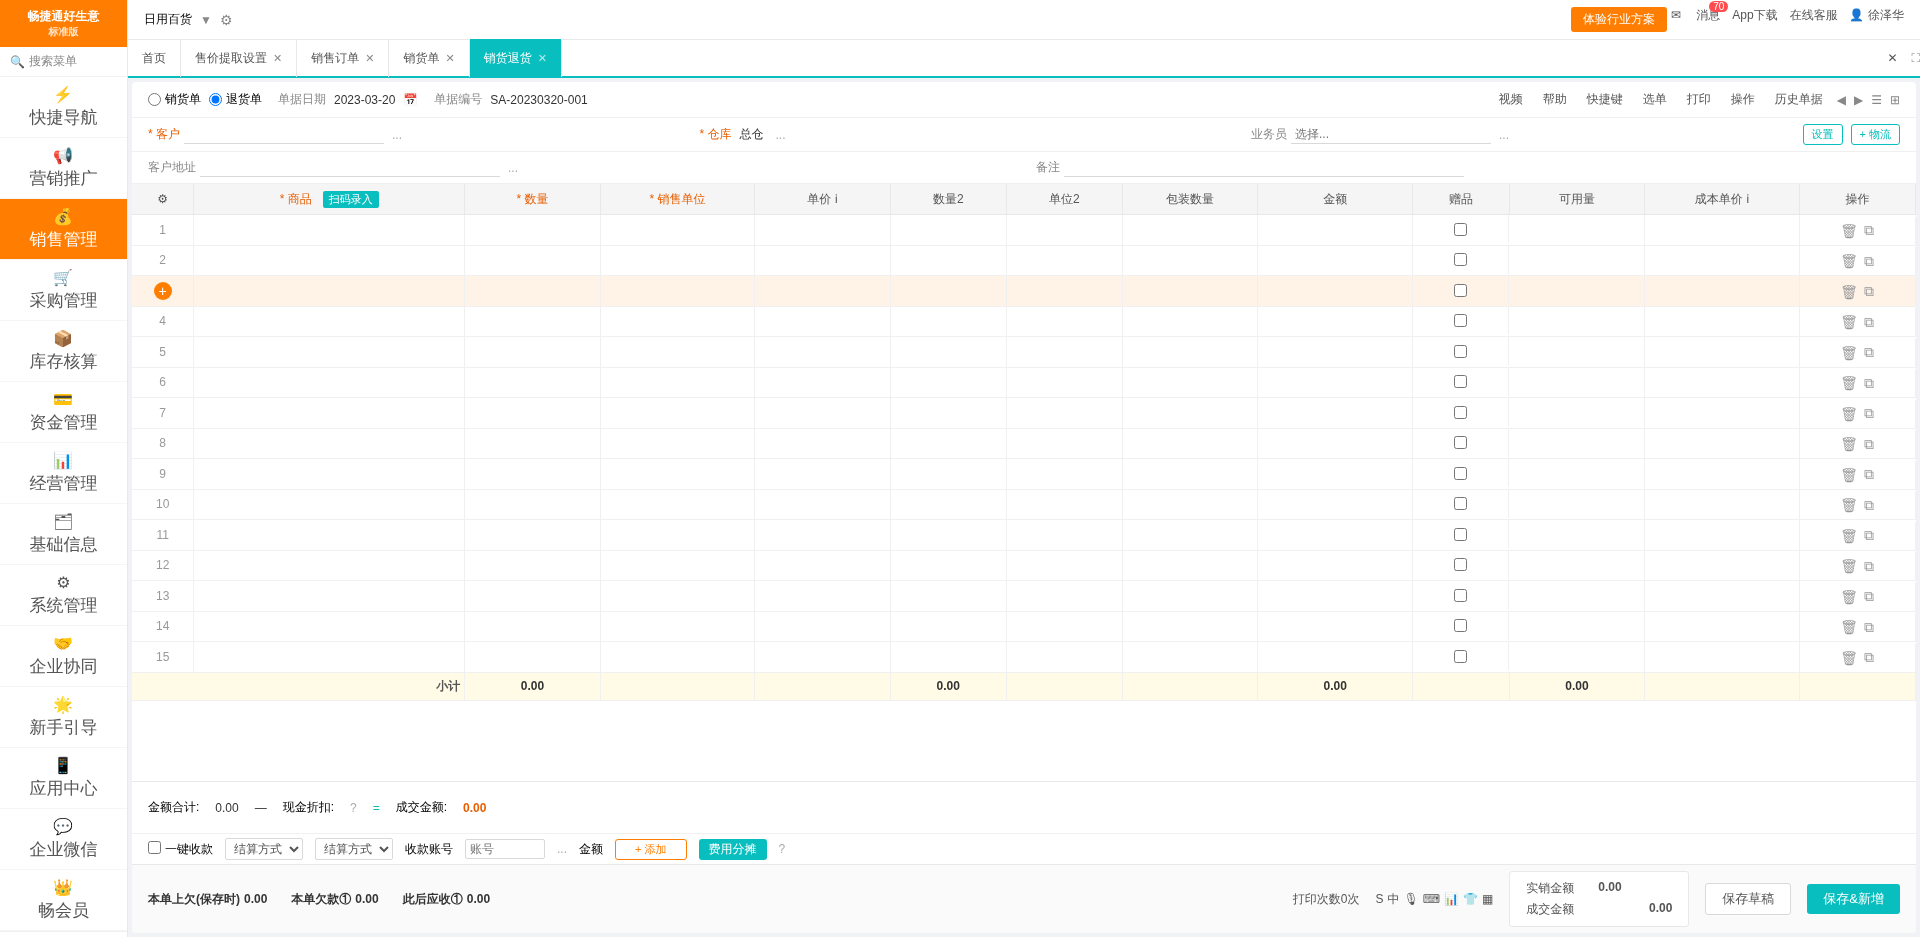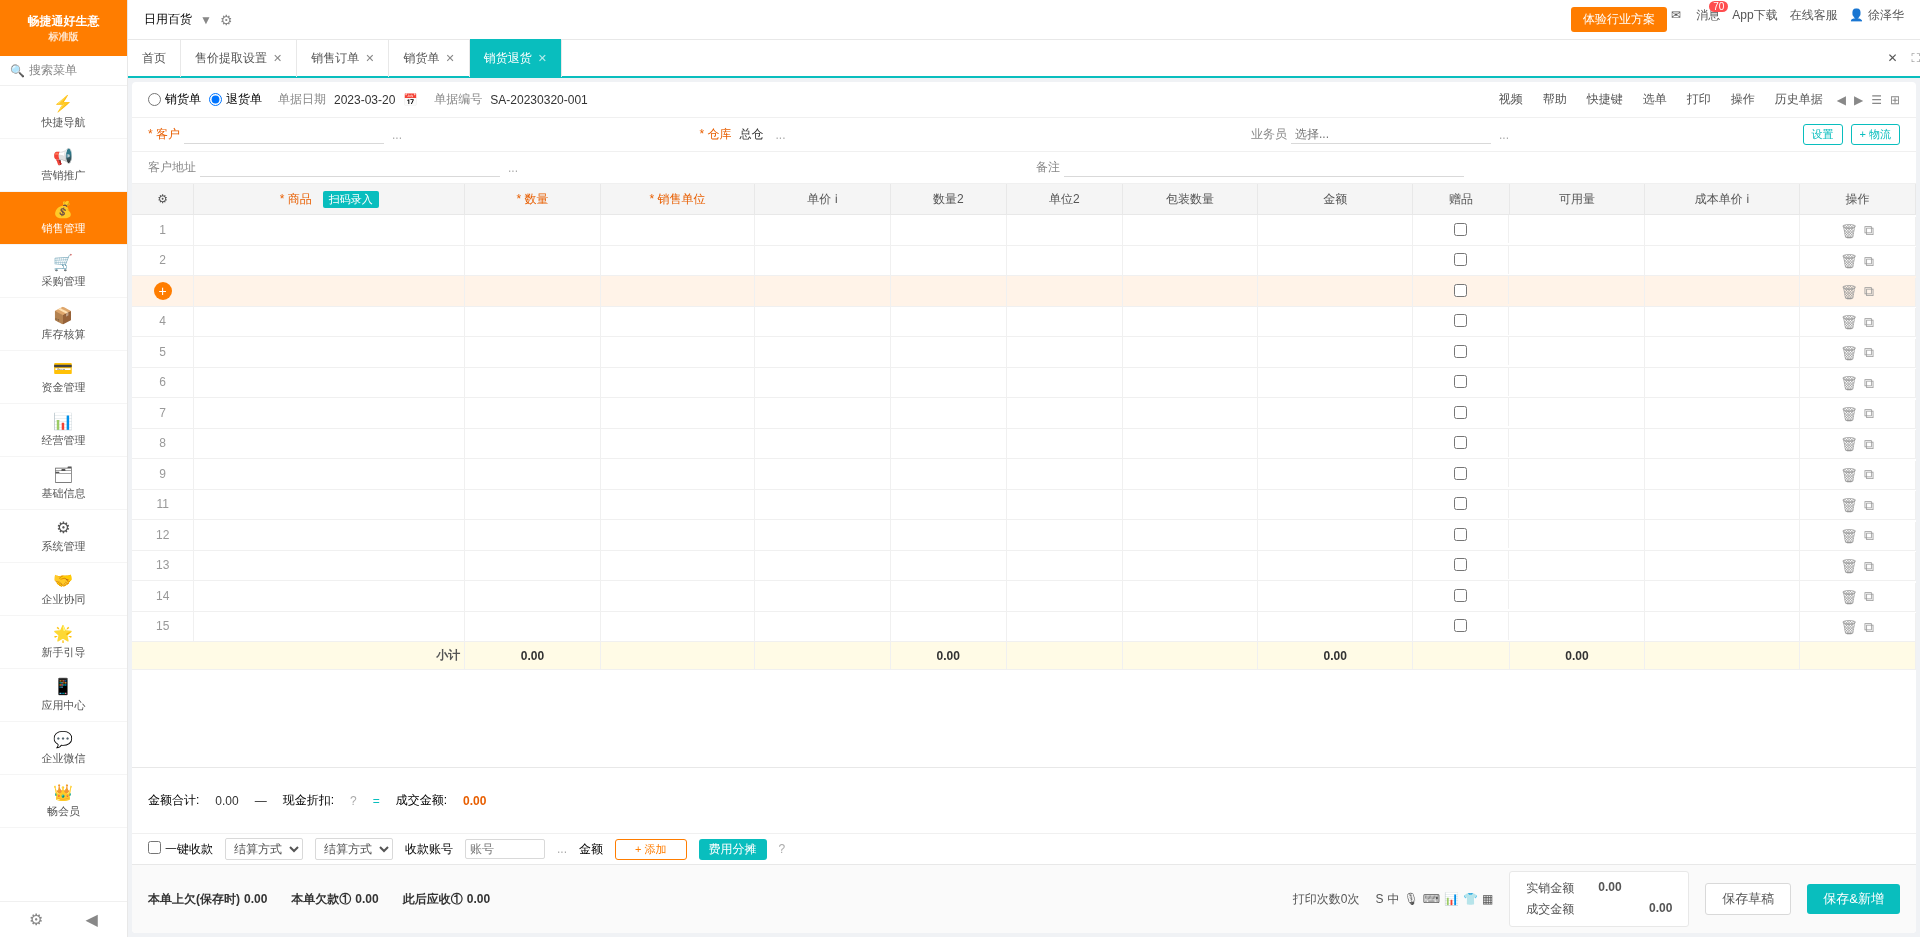--- a/index.html
+++ b/index.html
@@ -48,7 +48,7 @@
     }
     .sidebar-menu-item.active { background: #ff7d00; color: #fff; }
     .sidebar-menu-item .icon { font-size: 16px; margin-bottom: 2px; }
-    .sidebar-menu-item .label { font-size: 11px; }
+    .sidebar-menu-item .label { font-size: 17px; }
     .sidebar-bottom {
       margin-top: auto;
       display: flex;

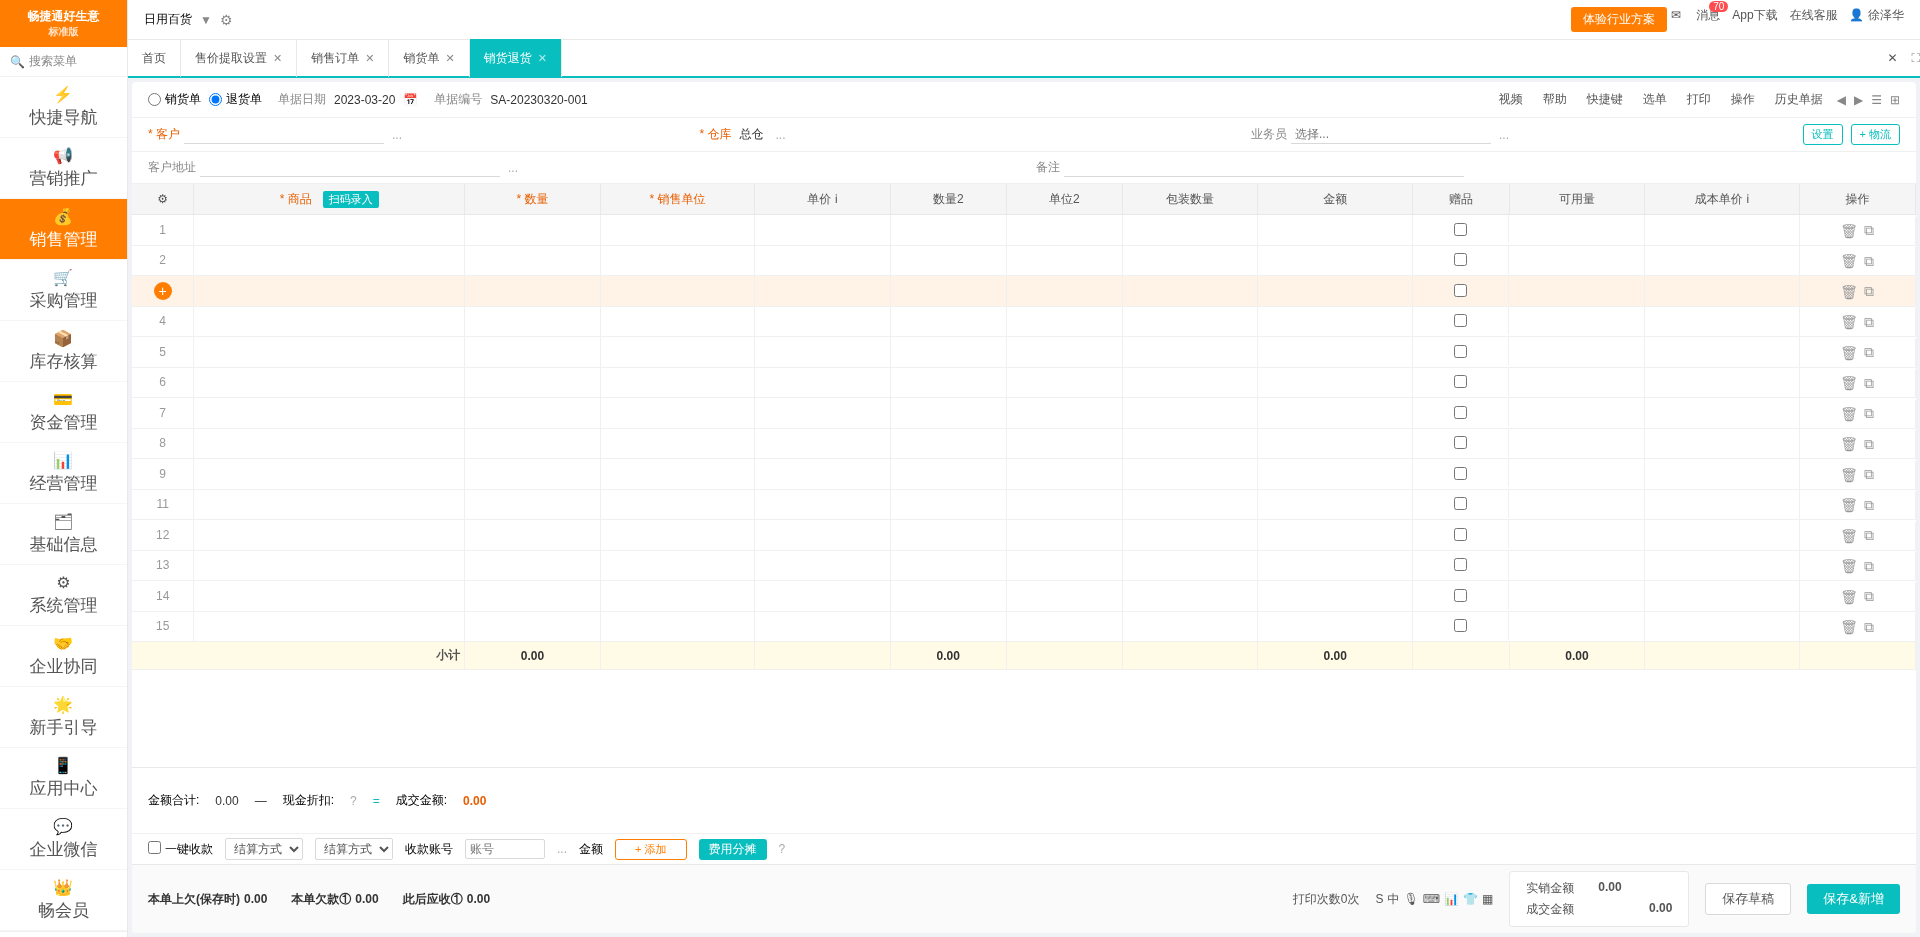--- a/index.html
+++ b/index.html
@@ -762,6 +762,26 @@
             </tr>
             <tr>
               <td class="row-num">9</td>
+              <td></td>
+              <td></td>
+              <td></td>
+              <td></td>
+              <td></td>
+              <td></td>
+              <td></td>
+              <td></td>
+              <td class="checkbox-cell">
+                <input type="checkbox" style="">
+              </td>
+              <td></td>
+              <td></td>
+              <td class="action-cell">
+                <span class="action-icon">🗑</span>
+                <span class="action-icon">⧉</span>
+              </td>
+            </tr>
+            <tr>
+              <td class="row-num">10</td>
               <td></td>
               <td></td>
               <td></td>

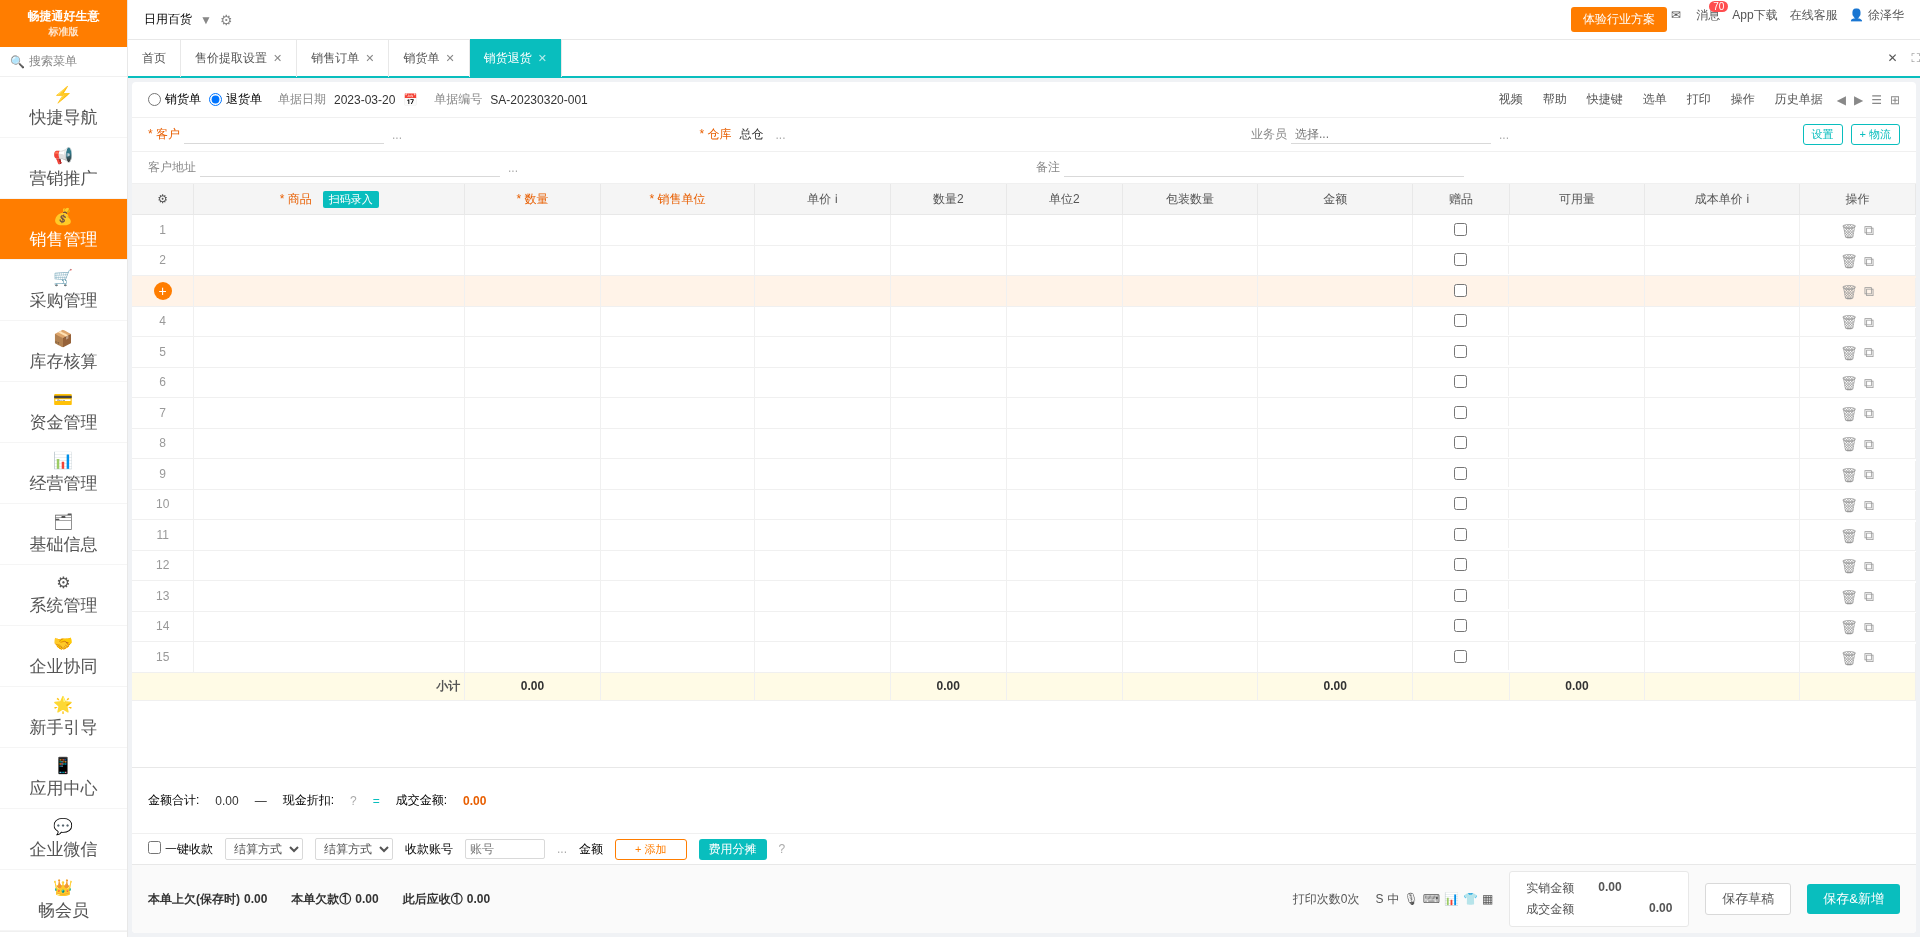--- a/index.html
+++ b/index.html
@@ -233,7 +233,7 @@
     .action-icon { color: #999; cursor: pointer; font-size: 14px; }
 
     .bottom-form {
-      padding: 24px 16px;
+      padding: 17px 16px;
       border-top: 1px solid #e8e8e8;
       display: flex;
       align-items: center;

